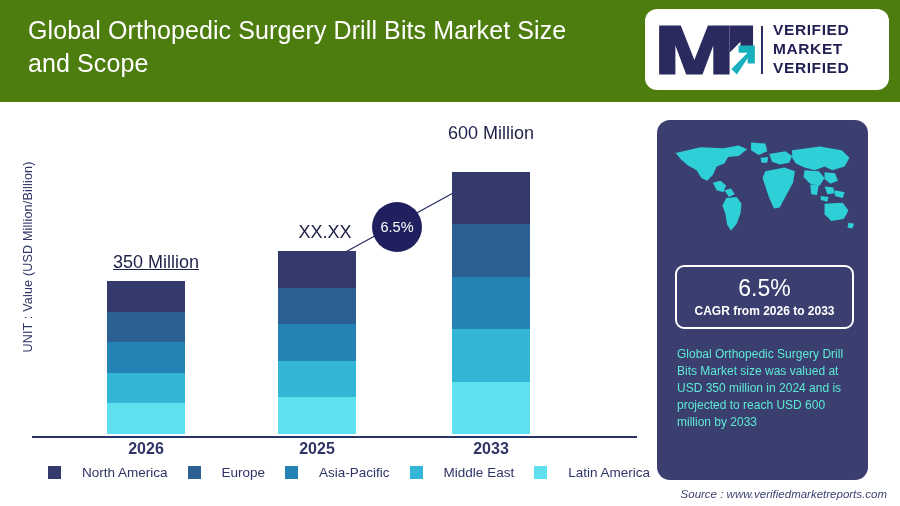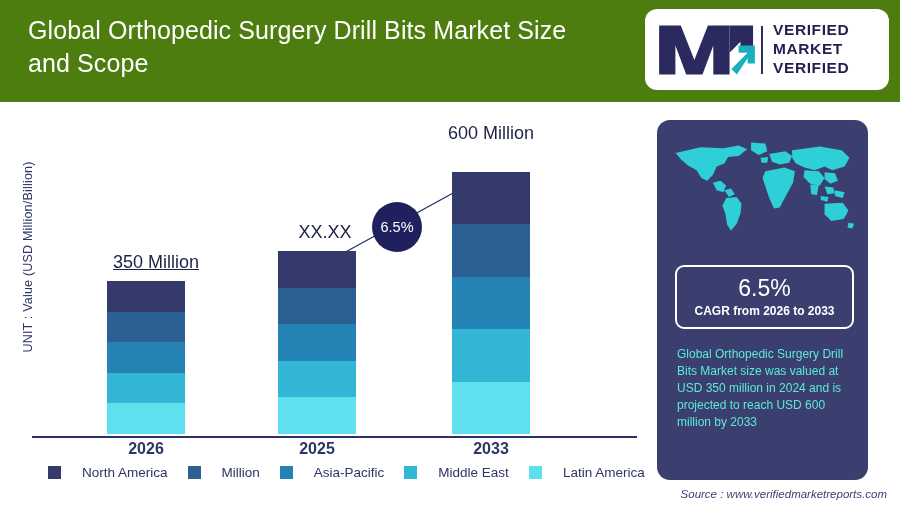--- a/index.html
+++ b/index.html
@@ -177,7 +177,7 @@
       </div>
       <div class="legend-item">
         <span class="legend-swatch" style="background: rgb(44, 96, 147);"></span>
-        <span class="legend-label">Million</span>
+        <span class="legend-label">Europe</span>
       </div>
       <div class="legend-item">
         <span class="legend-swatch" style="background: rgb(36, 130, 180);"></span>

